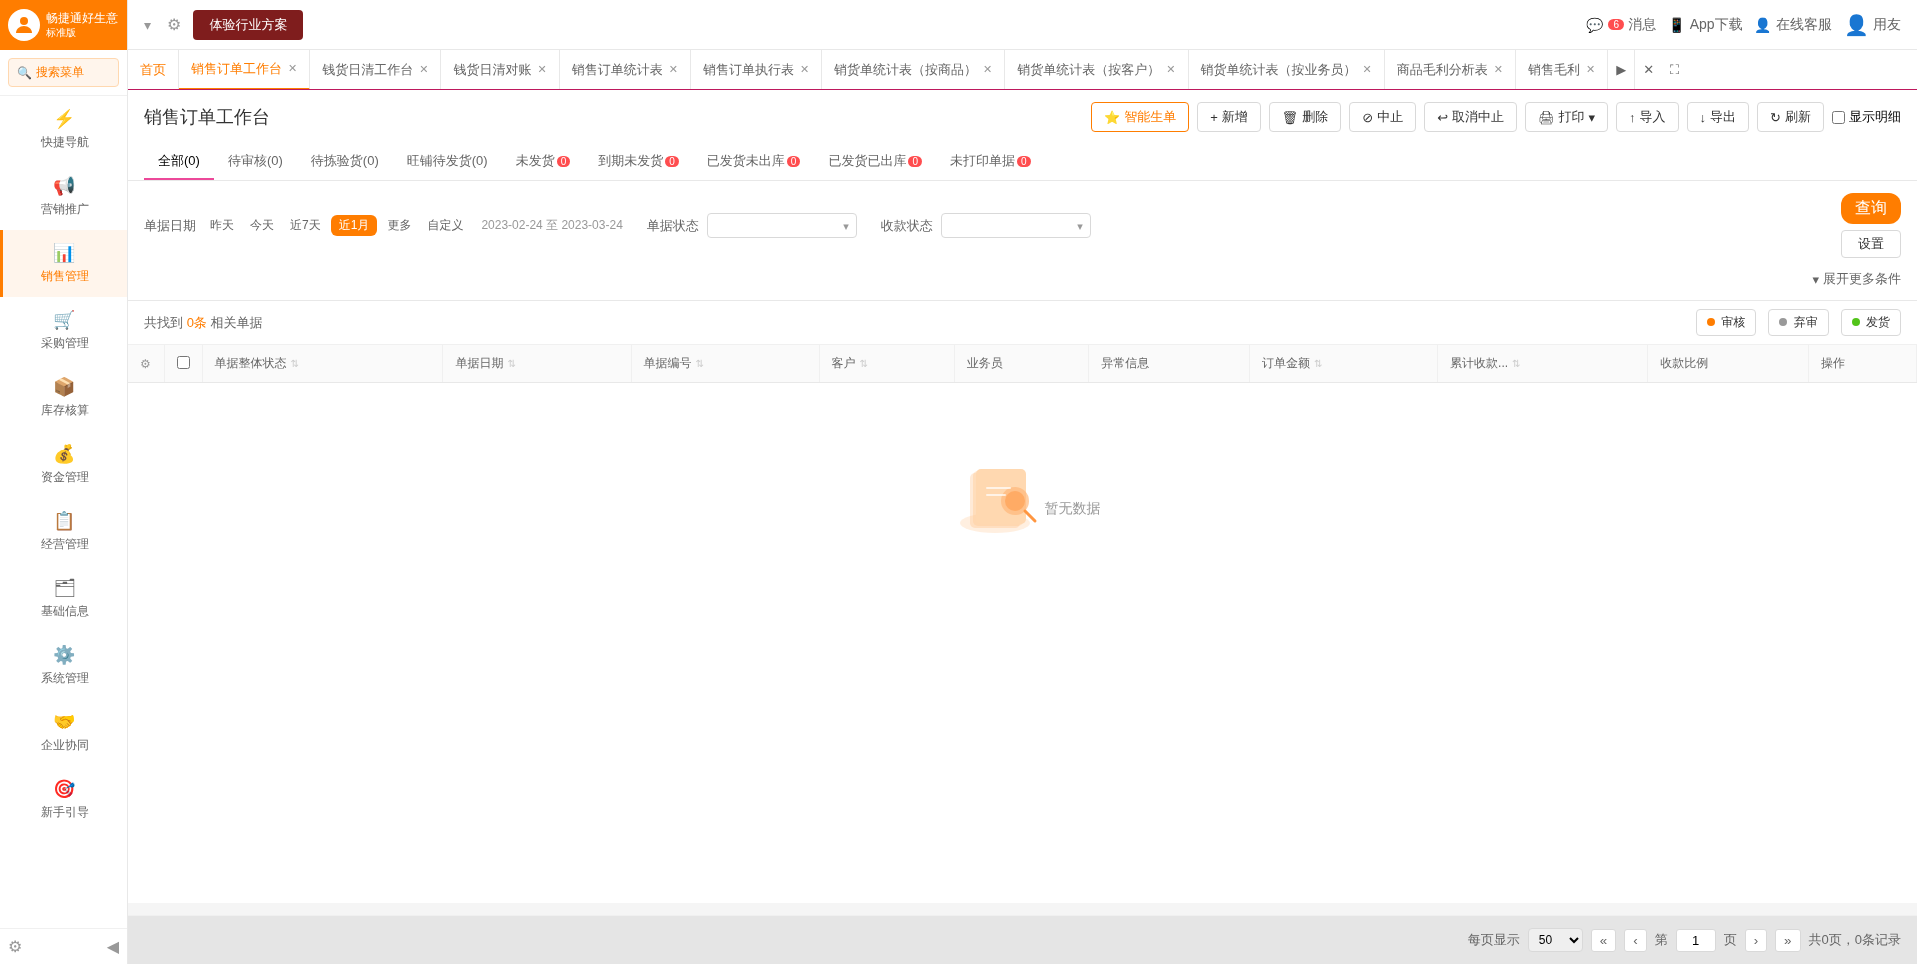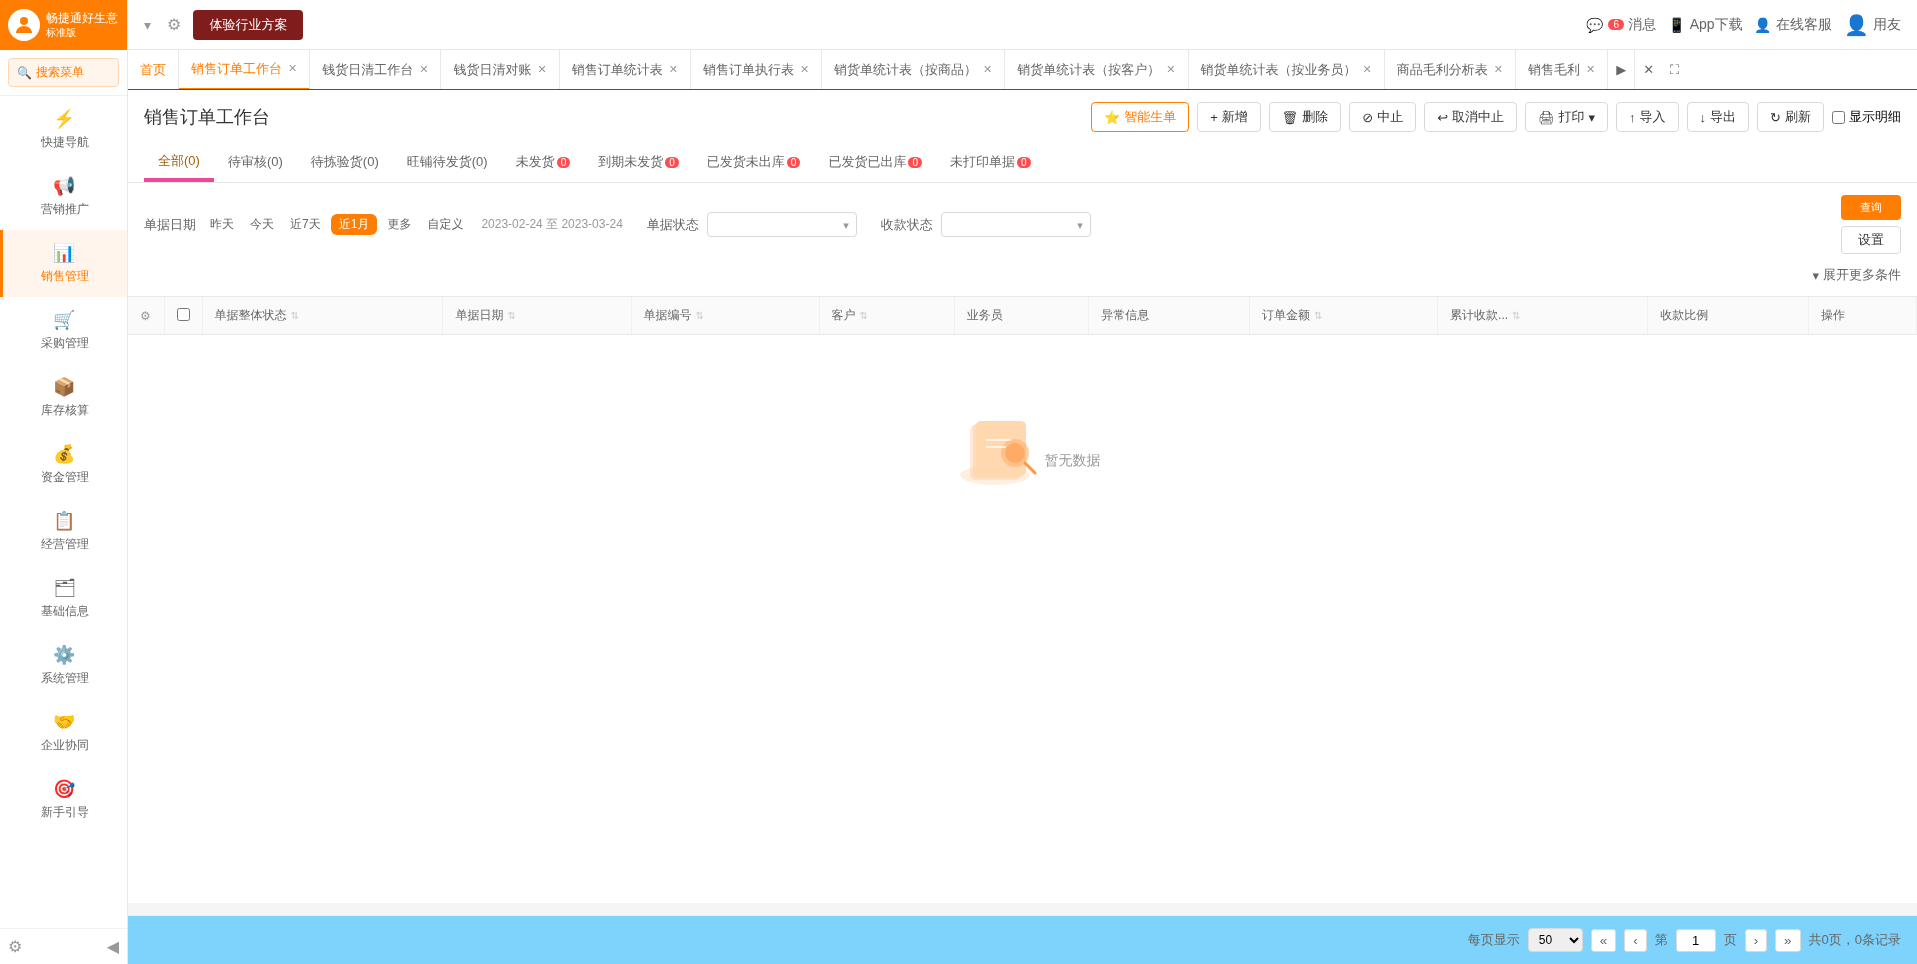--- a/index.html
+++ b/index.html
@@ -49,7 +49,7 @@
     
     .subtab-bar { display: flex; align-items: center; gap: 0; }
     .subtab { padding: 8px 14px; font-size: 13px; color: #666; cursor: pointer; border-bottom: 2px solid transparent; }
-    .subtab.active { color: #a16207; border-bottom: 4px solid #ec4899; }
+    .subtab.active { color: #000000; border-bottom: 2px solid #ec4899; }
     .subtab-badge-red { background: #ff4d4f; color: #fff; border-radius: 10px; font-size: 10px; padding: 0 4px; margin-left: 2px; }
 
     

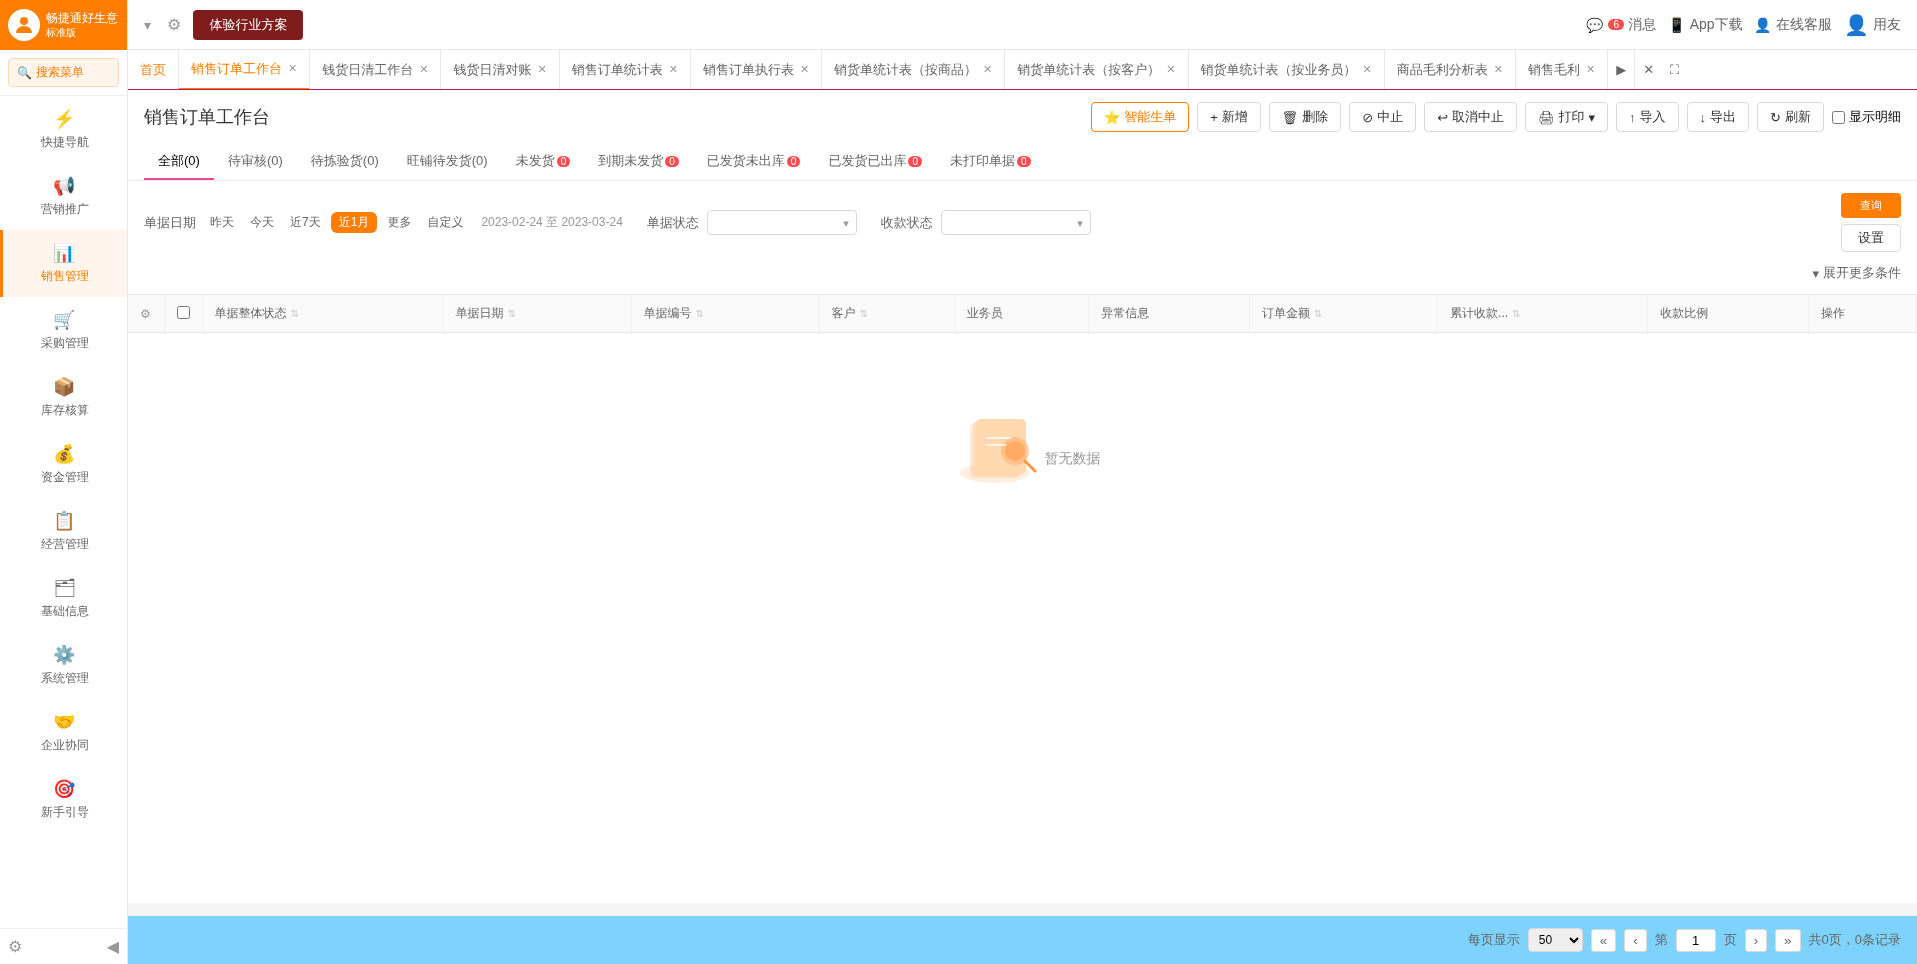--- a/index.html
+++ b/index.html
@@ -44,7 +44,7 @@
     .page-actions { display: flex; align-items: center; gap: 8px; }
     .btn-smart { background: #fff; border: 1px solid #ff7d00; color: #ff7d00; border-radius: 4px; padding: 5px 12px; font-size: 13px; cursor: pointer; display: flex; align-items: center; gap: 4px; }
     .btn-default { background: #fff; border: 1px solid #d9d9d9; color: #333; border-radius: 4px; padding: 5px 12px; font-size: 13px; cursor: pointer; display: flex; align-items: center; gap: 4px; }
-    .btn-primary-sm { background: #ff7d00; color: #fff; border: none; border-radius: 4px; padding: 5px 12px; font-size: 11px; cursor: pointer; font-family: Liberation Serif, serif; }
+    .btn-primary-sm { background: #ff7d00; color: #fff; border: none; border-radius: 12px; padding: 5px 12px; font-size: 16px; cursor: pointer; font-family: Liberation Serif, serif; }
 
     
     .subtab-bar { display: flex; align-items: center; gap: 0; }

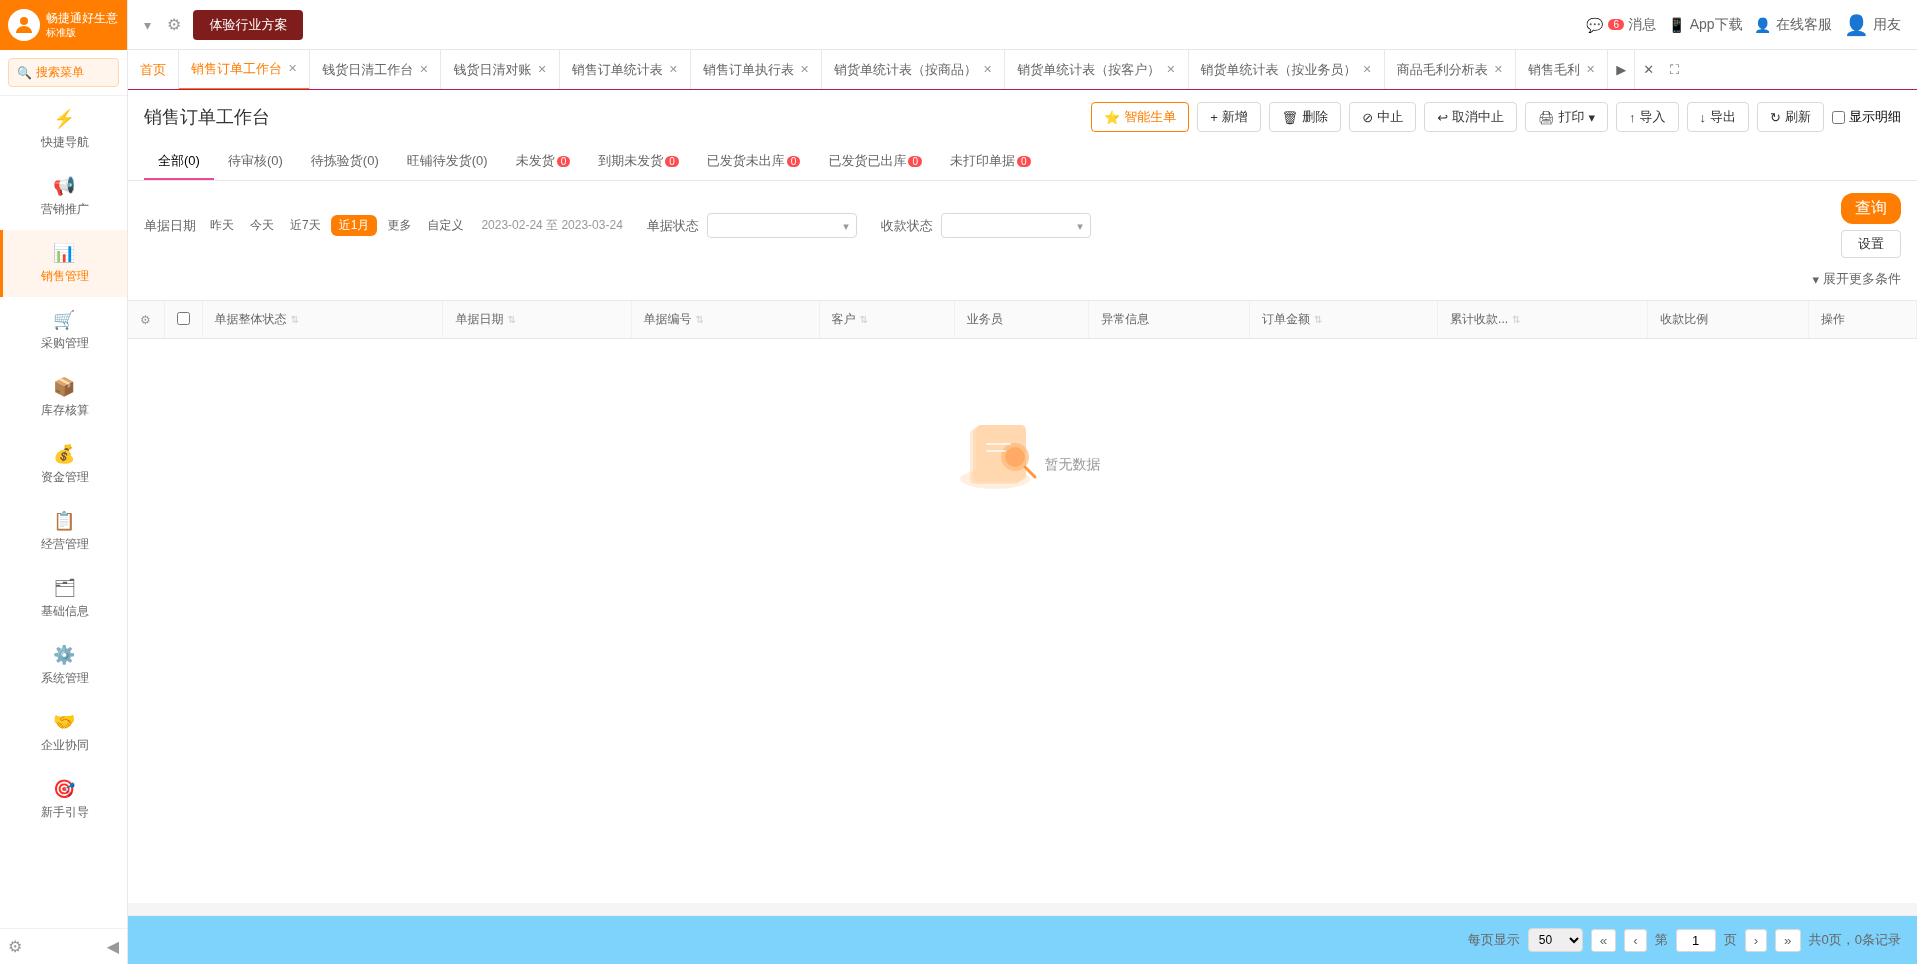--- a/index.html
+++ b/index.html
@@ -381,6 +381,25 @@
   </div>
 
   <div class="table-area">
+    <div class="table-toolbar">
+      <div class="table-toolbar-left">
+        <span>共找到</span>&nbsp;<span style="color:#ff7d00;font-weight:500;">0条</span>&nbsp;<span>相关单据</span>
+      </div>
+      <div class="table-toolbar-right">
+        <button class="btn-audit">
+          <span class="dot dot-orange"></span>
+          <span>审核</span>
+        </button>
+        <button class="btn-audit">
+          <span class="dot dot-gray"></span>
+          <span>弃审</span>
+        </button>
+        <button class="btn-audit">
+          <span class="dot dot-green"></span>
+          <span>发货</span>
+        </button>
+      </div>
+    </div>
 
     <div class="scroll-area">
       <table class="data-table">

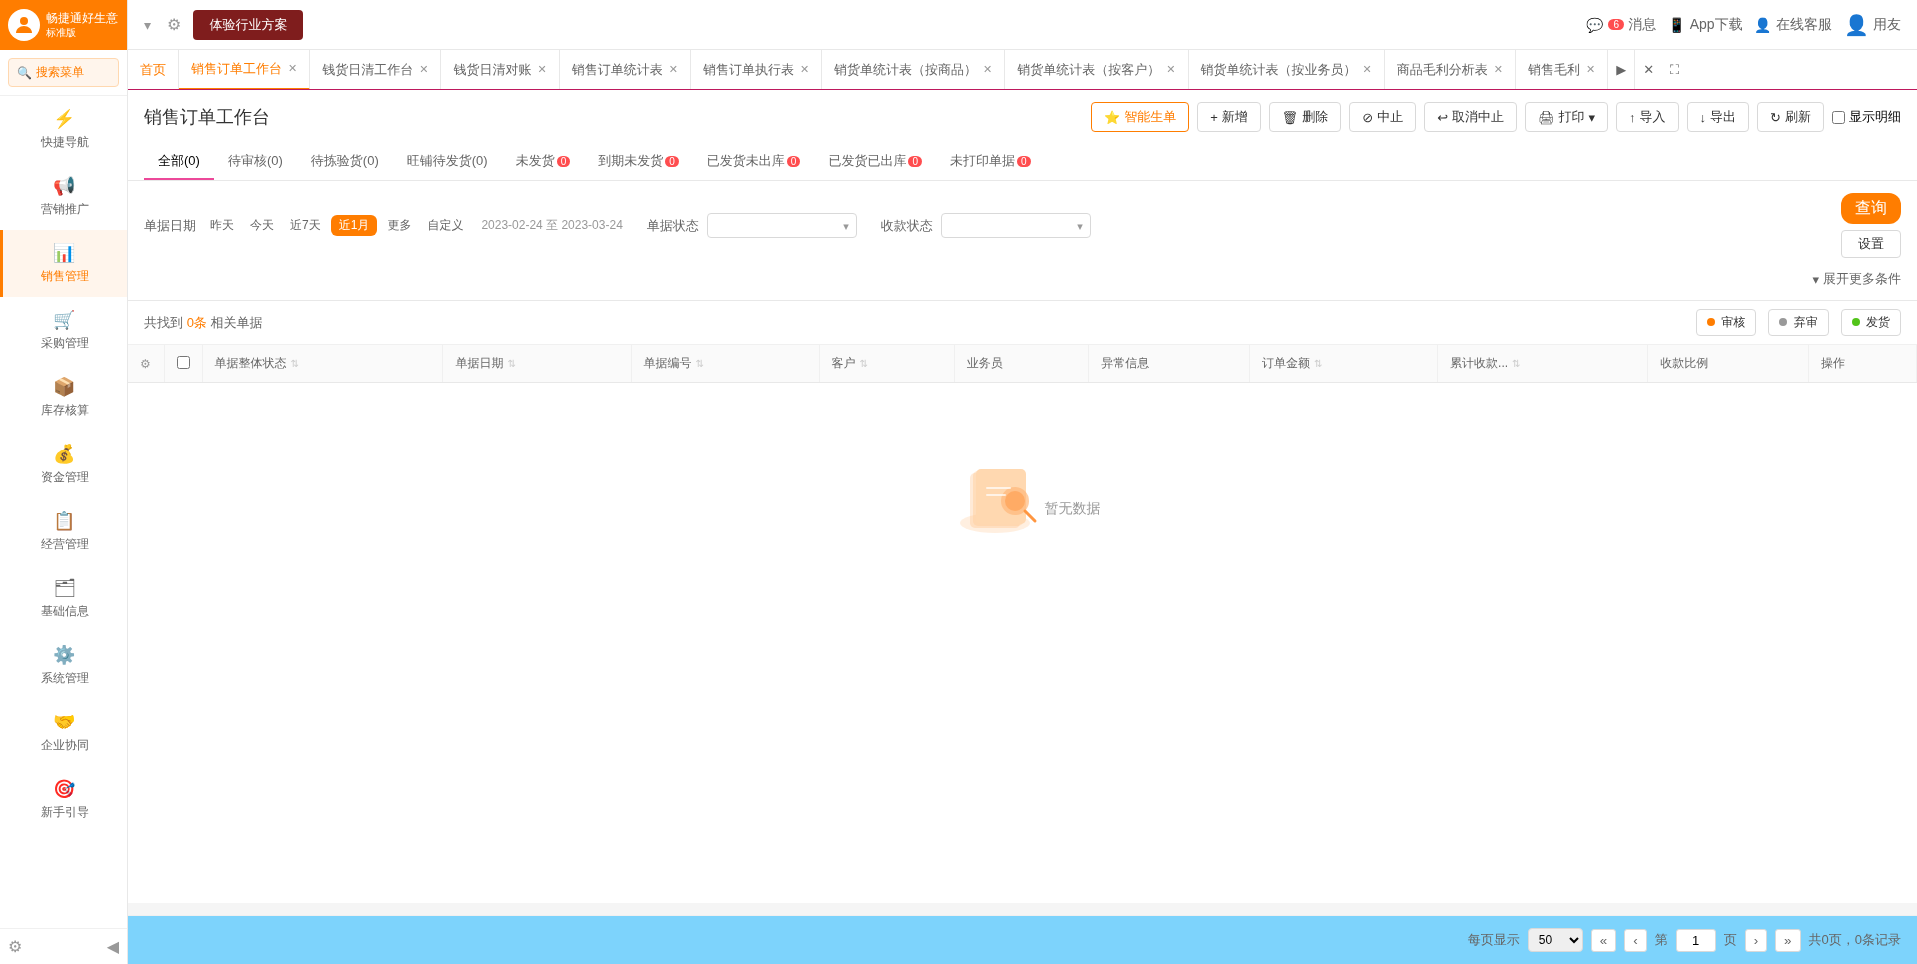--- a/index.html
+++ b/index.html
@@ -86,7 +86,7 @@
     .empty-text { color: #999; font-size: 14px; }
 
     
-    .pagination { padding: 12px 16px; display: flex; align-items: center; justify-content: flex-end; gap: 8px; font-size: 13px; color: #666; border-top: 1px solid #f0f0f0; background: #7dd3fc; }
+    .pagination { padding: 12px 16px; display: flex; align-items: center; justify-content: flex-end; gap: 8px; font-size: 13px; color: #666; border-top: 1px solid #f0f0f0; background: #e5e5e5; }
     .page-size-select { border: 1px solid #d9d9d9; border-radius: 4px; padding: 3px 6px; font-size: 12px; }
     .page-btn { border: 1px solid #d9d9d9; background: #fff; border-radius: 3px; padding: 3px 8px; cursor: pointer; color: #666; }
     .page-input { border: 1px solid #d9d9d9; border-radius: 3px; padding: 3px 6px; width: 40px; text-align: center; font-size: 13px; }

